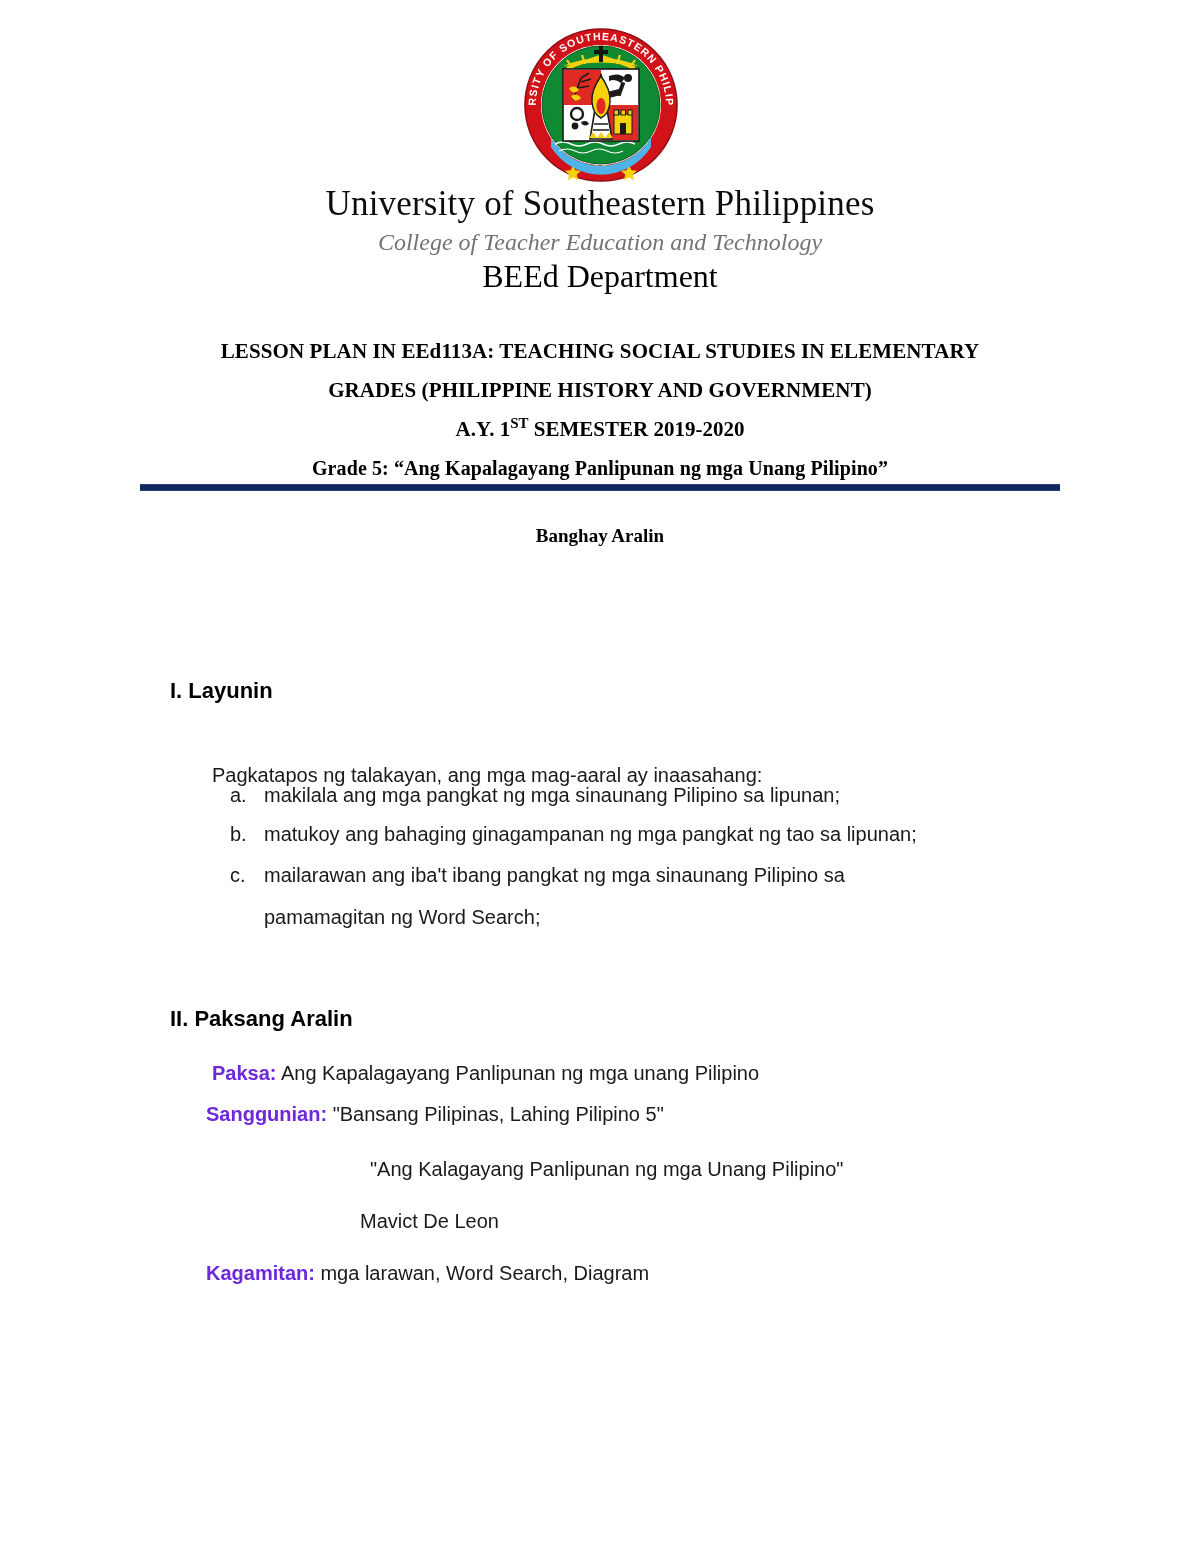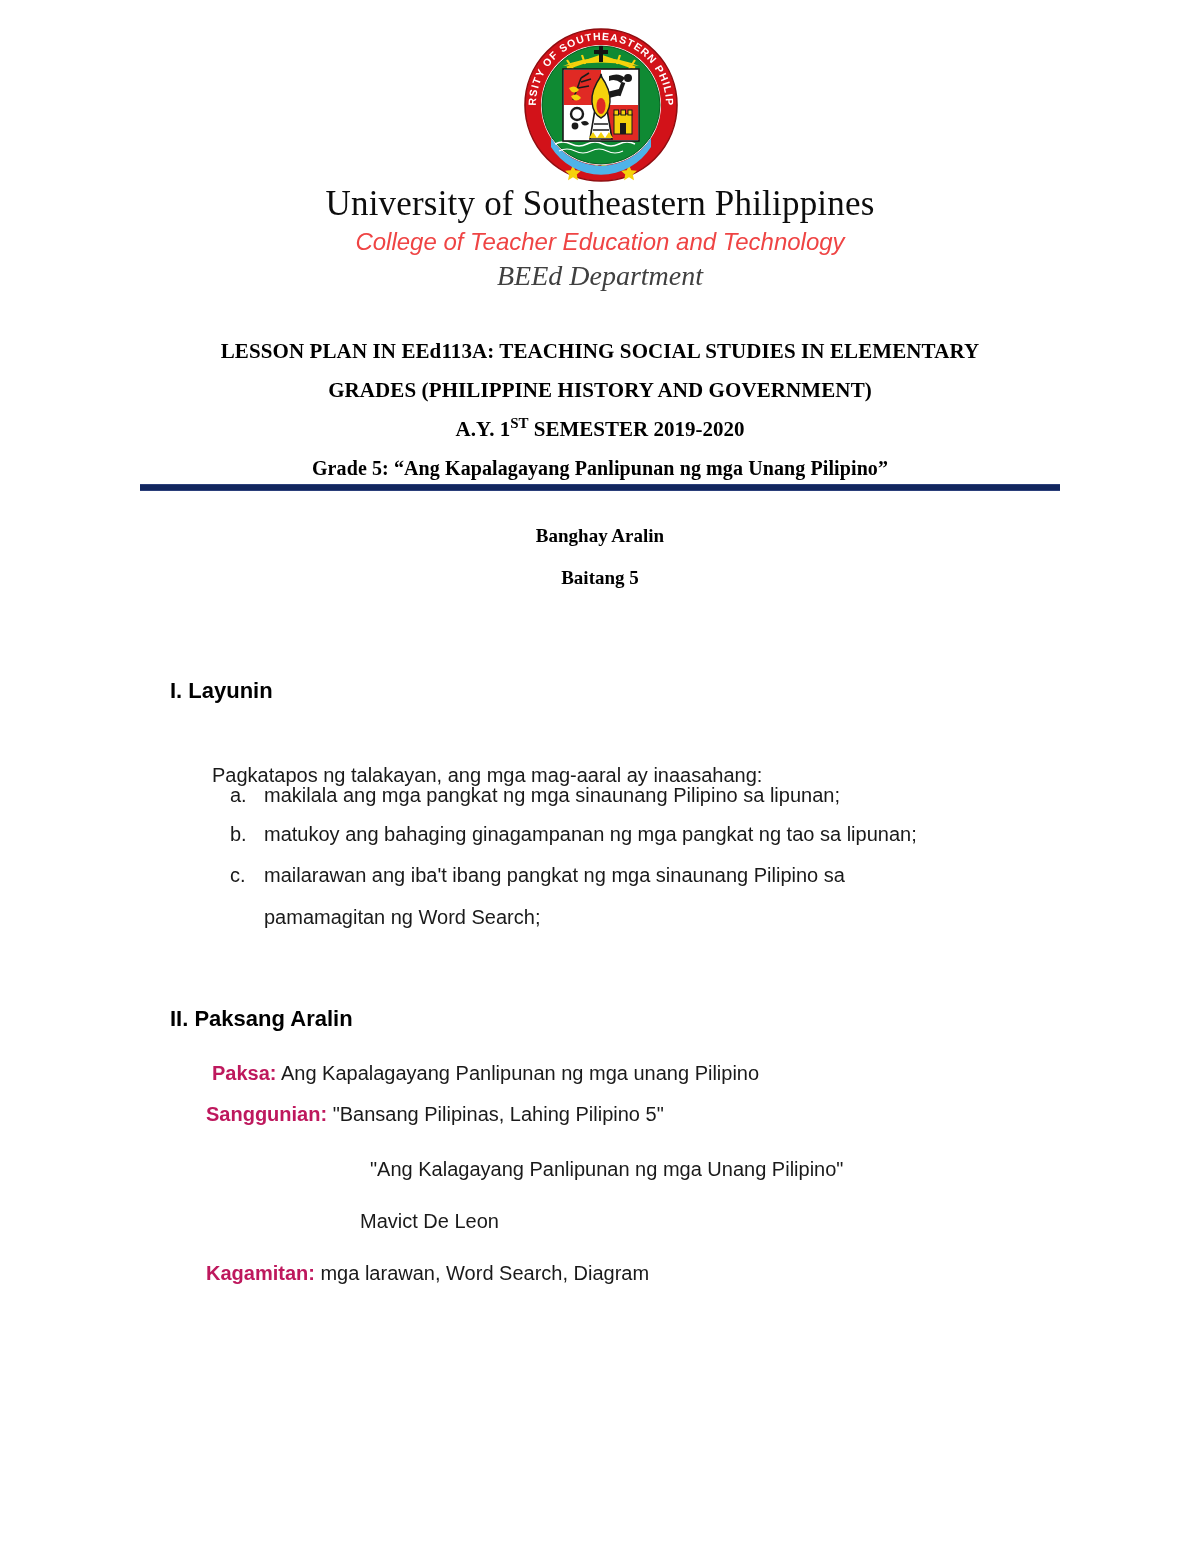--- a/index.html
+++ b/index.html
@@ -50,11 +50,11 @@
     color: #0d0d0d;
   }
   .lh-college {
-    font-family: Liberation Sans, sans-serif;
+    font-family: Liberation Serif, serif;
     font-style: italic;
     font-size: 24px;
     line-height: 34px;
-    color: #ef4444;
+    color: #737373;
   }
   .lh-dept {
     font-family: "Liberation Serif", serif;

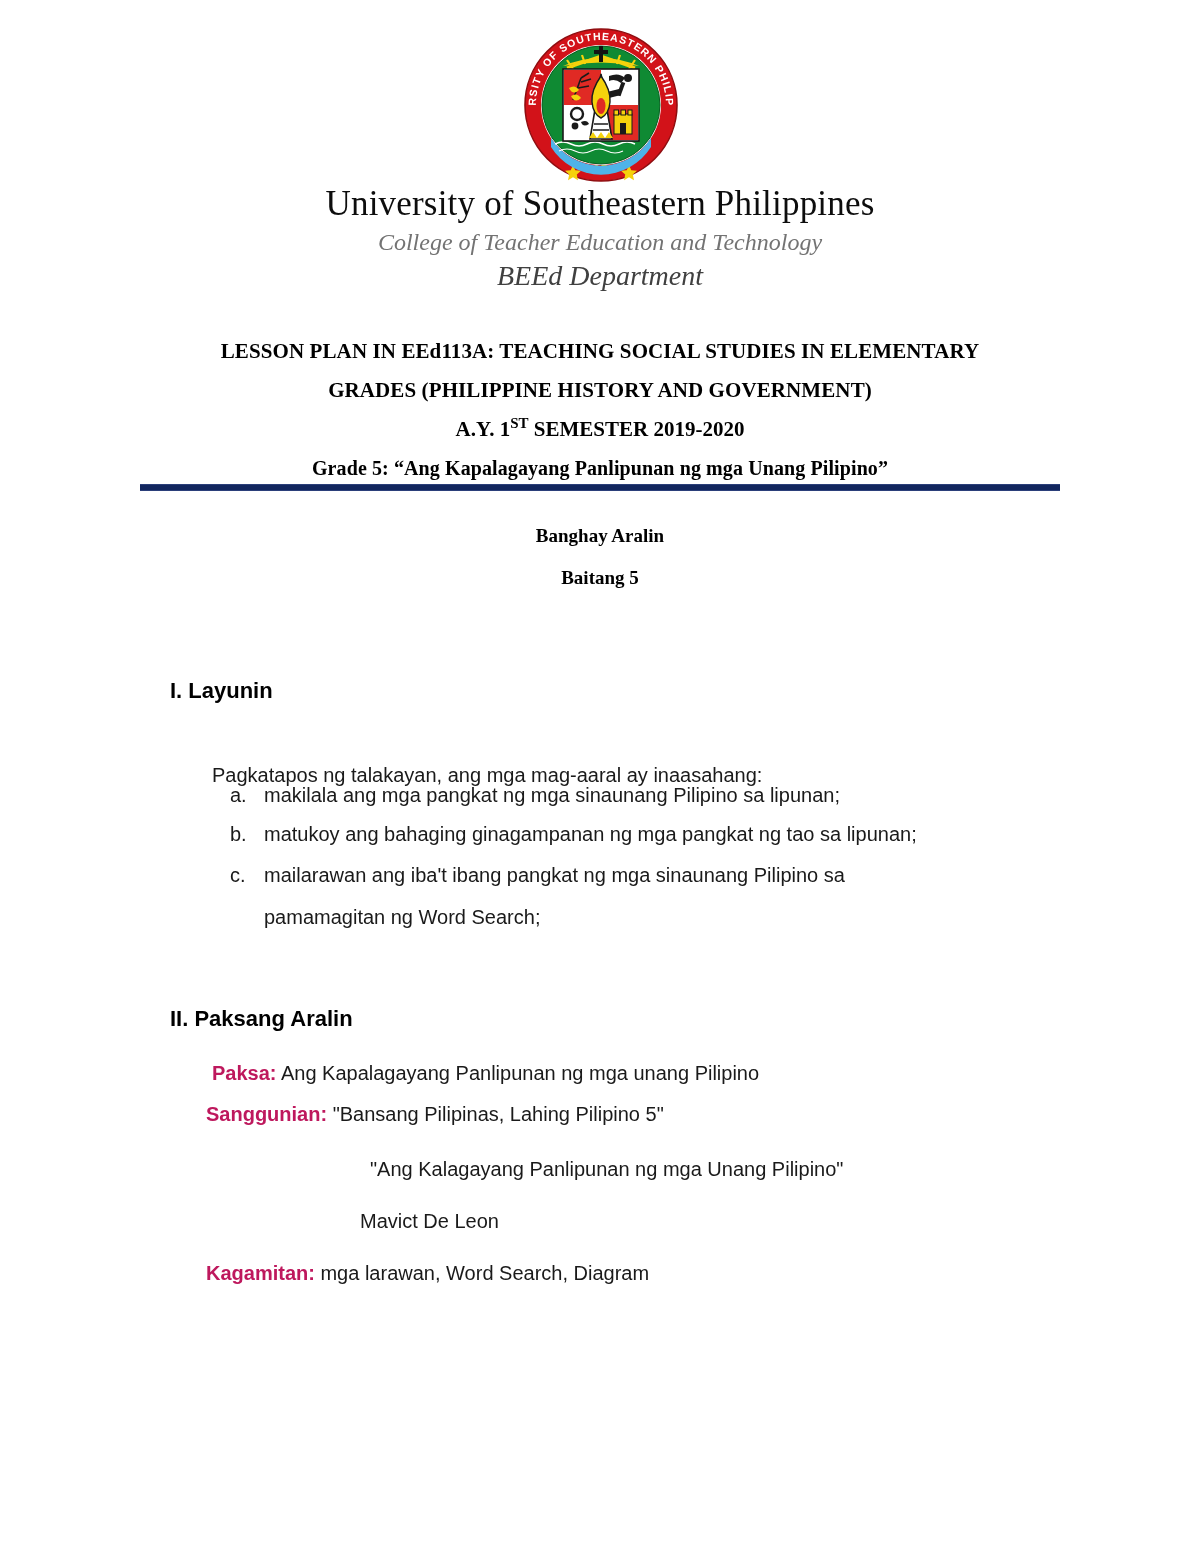--- a/index.html
+++ b/index.html
@@ -58,10 +58,9 @@
   }
   .lh-dept {
     font-family: "Liberation Serif", serif;
-    font-style: italic;
-    font-size: 28px;
+    font-size: 32px;
     line-height: 34px;
-    color: #404040;
+    color: #000000;
   }
 
   

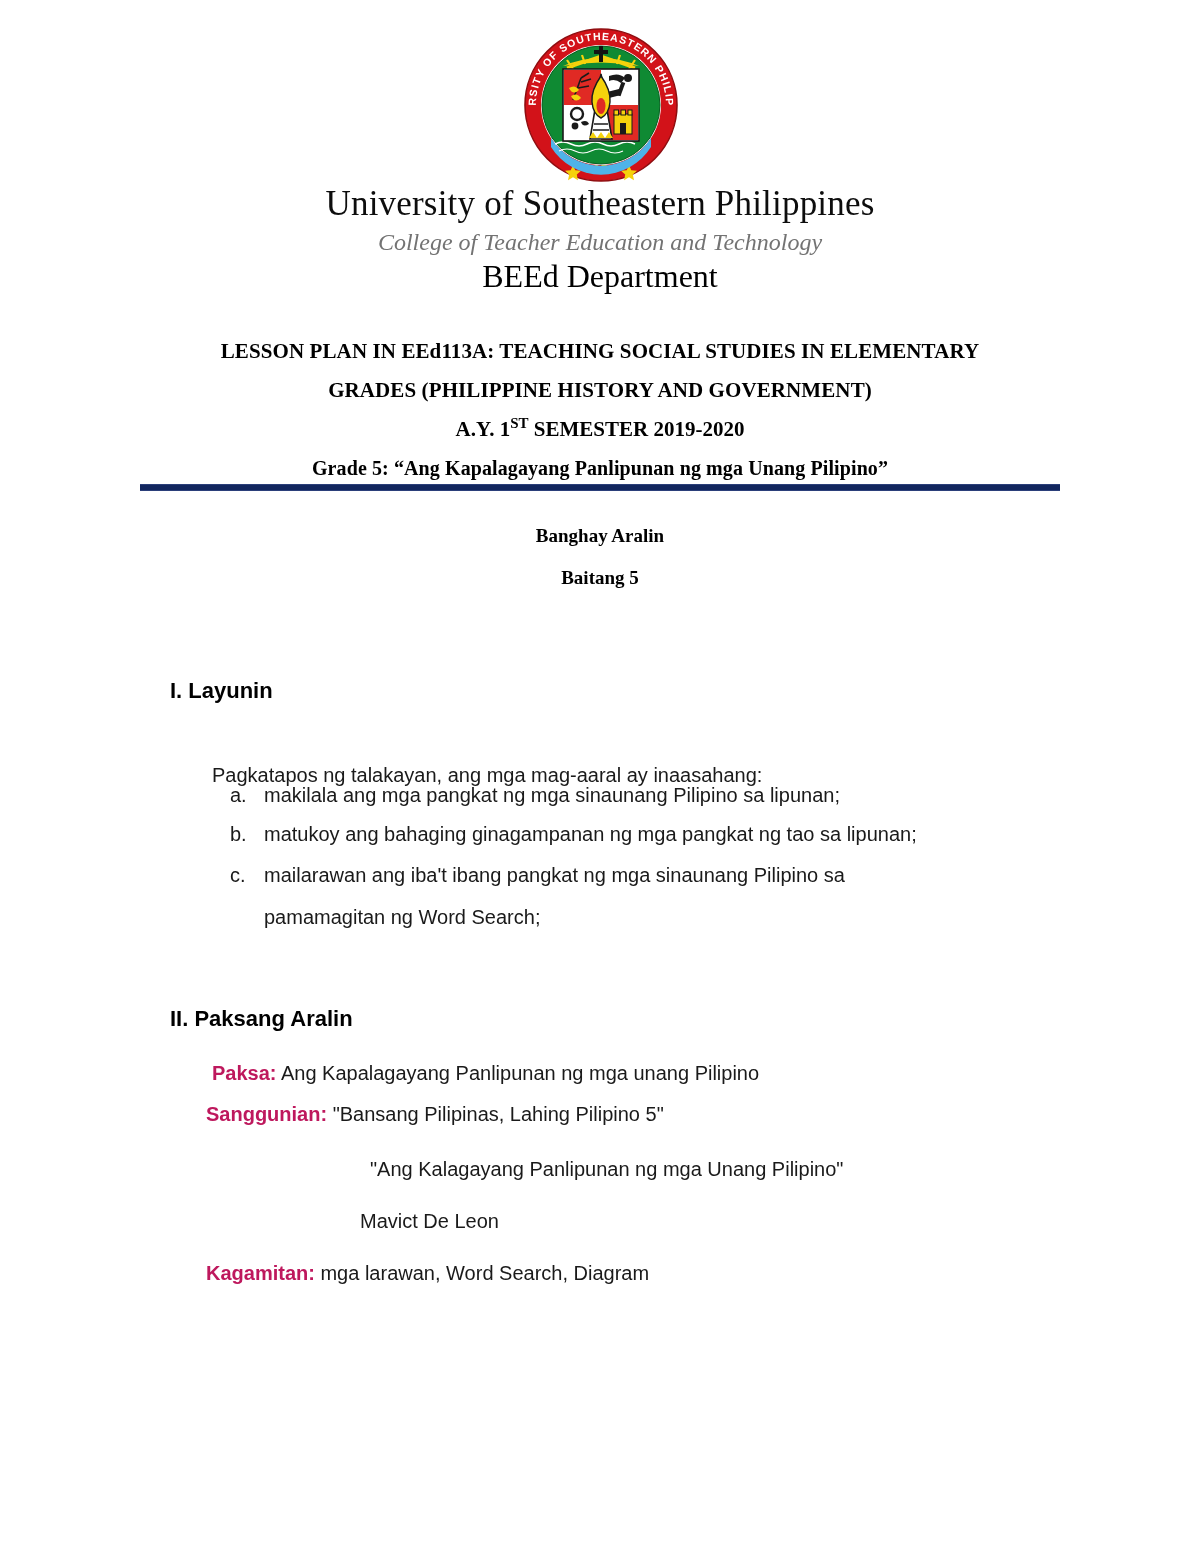--- a/index.html
+++ b/index.html
@@ -279,7 +279,6 @@
 
   <div class="subhead">
     <div class="sh-line">Banghay Aralin</div>
-    <div class="sh-line">Baitang 5</div>
   </div>
 
   <div class="body-area">

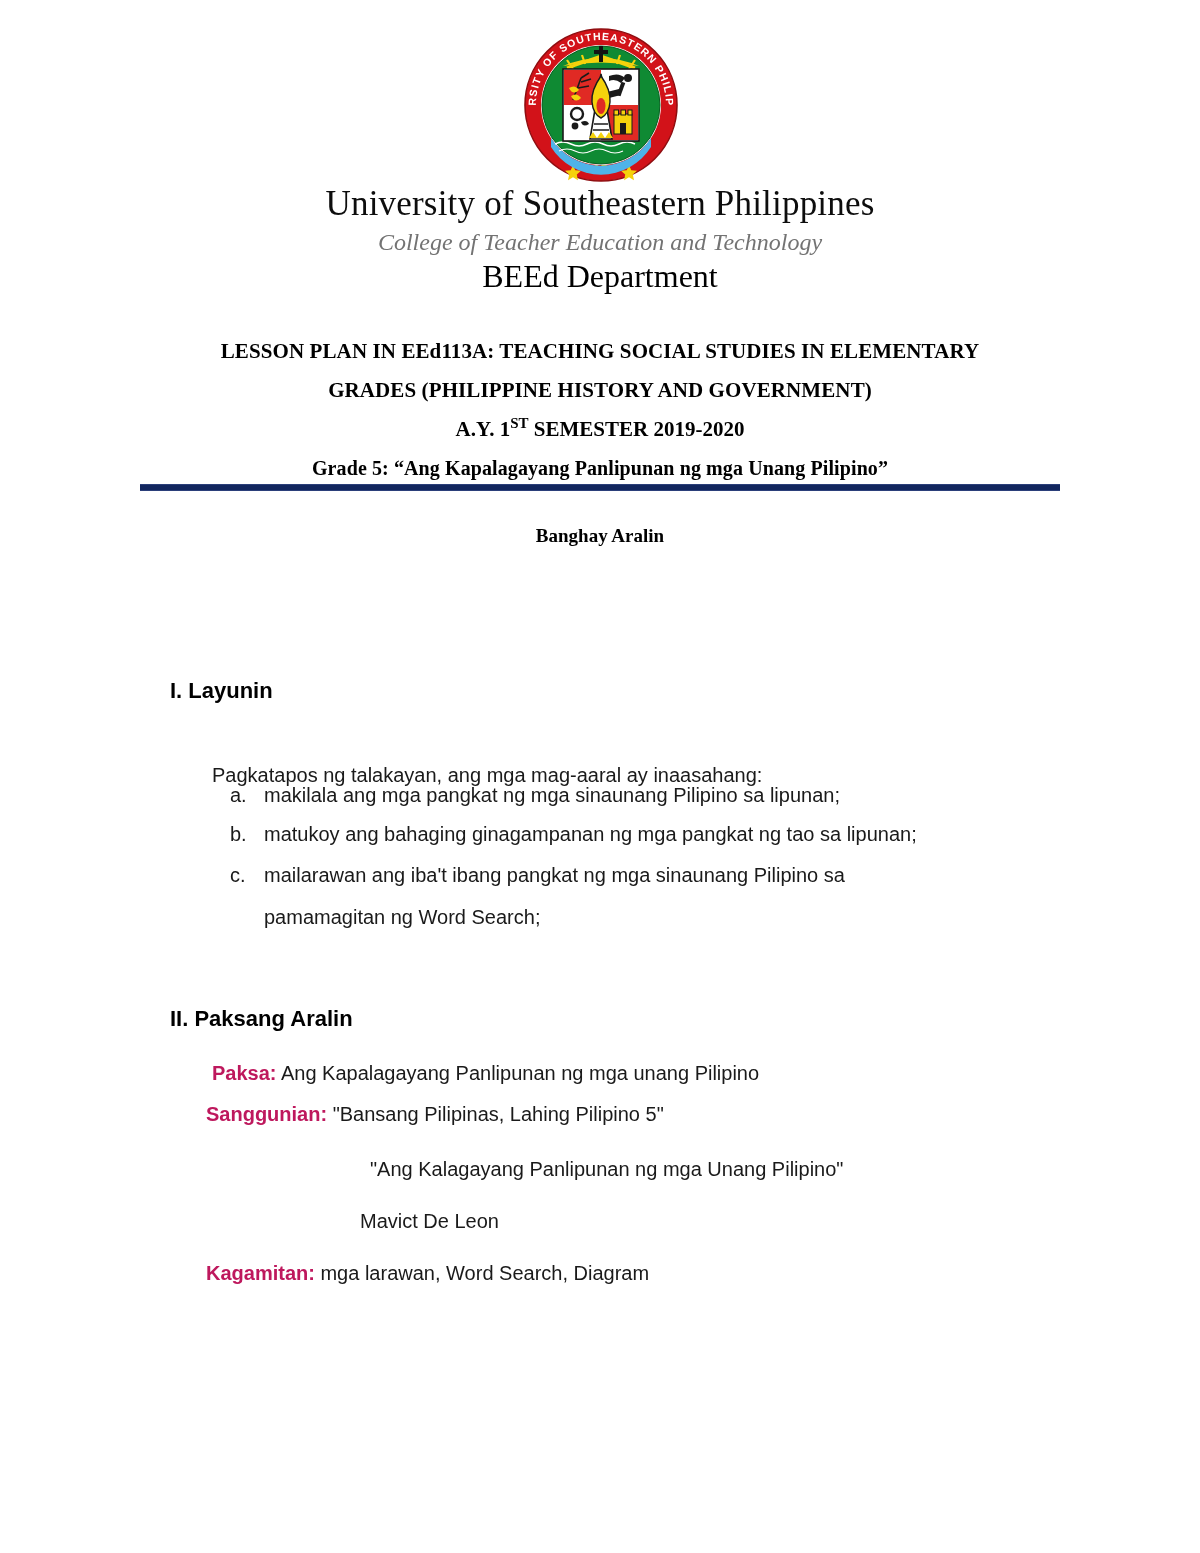--- a/index.html
+++ b/index.html
@@ -163,7 +163,7 @@
   }
   .kv b {
     font-weight: bold;
-    color: #be185d;
+    color: #6d28d9;
   }
 </style>
 </head>

